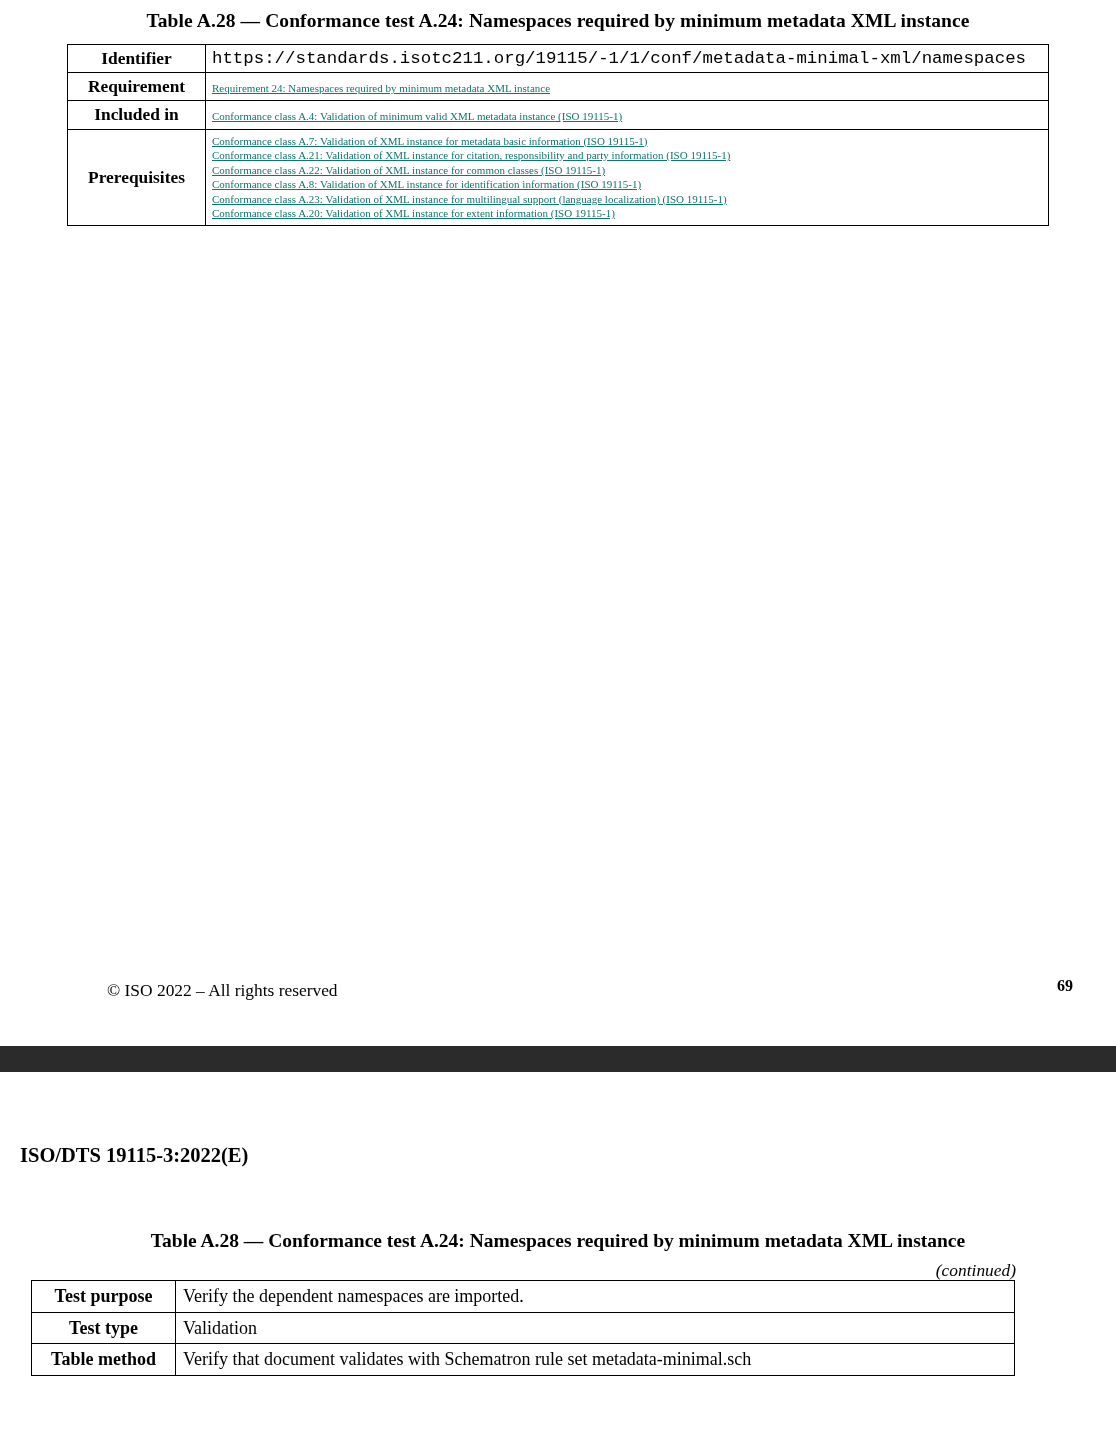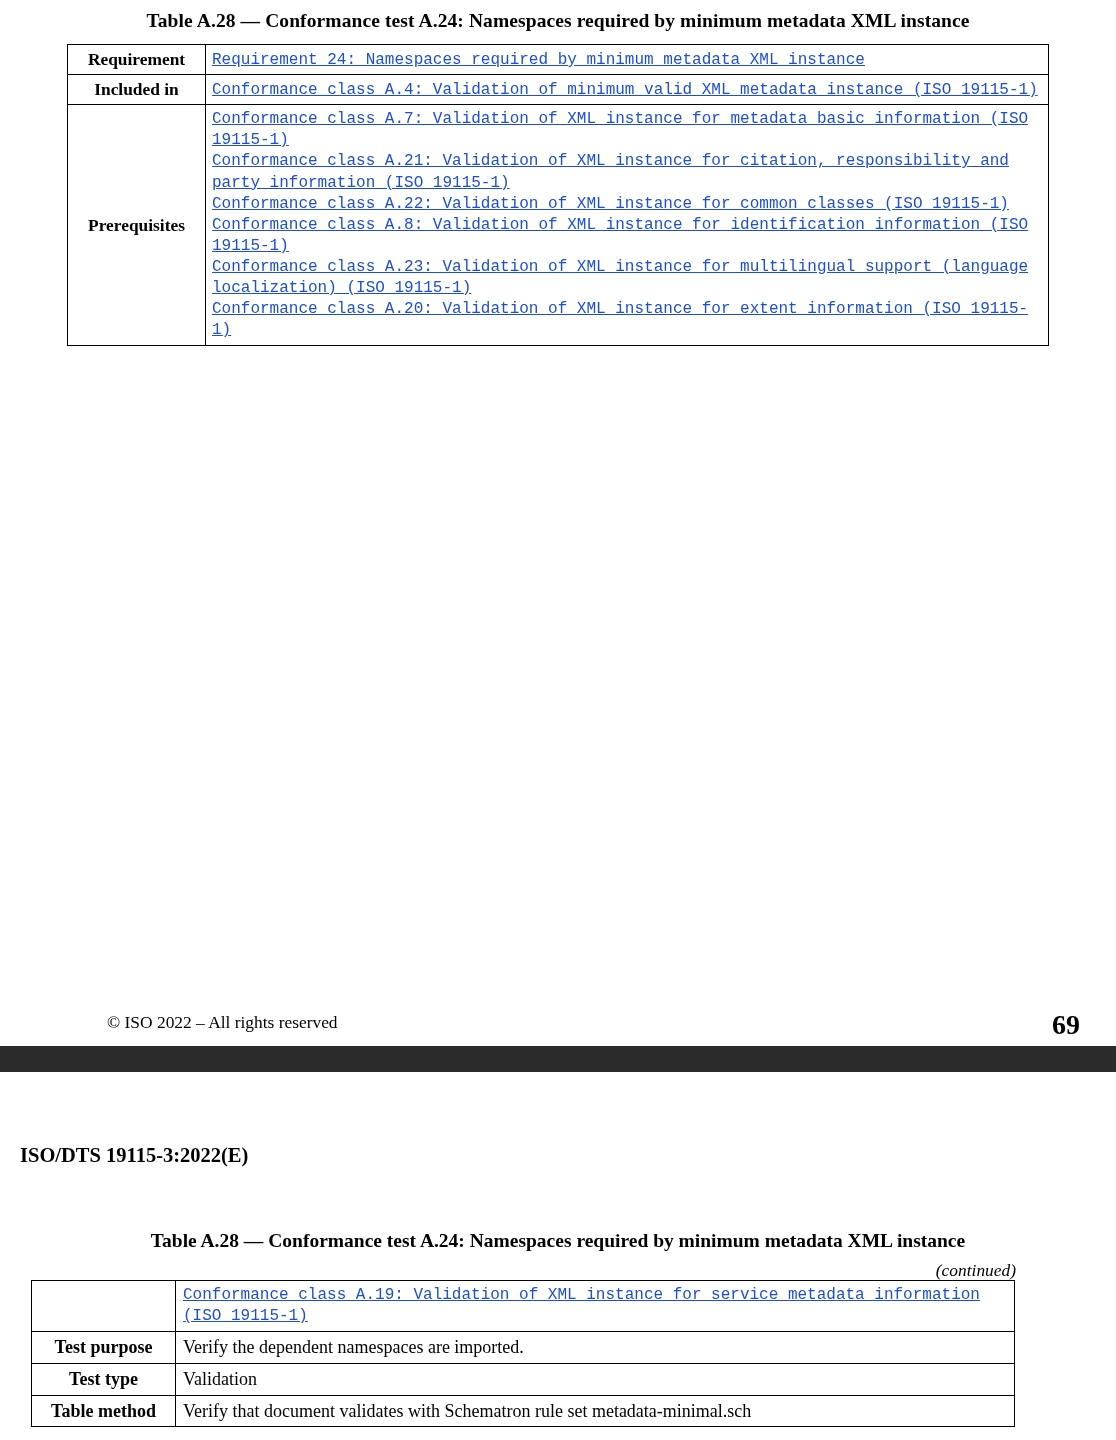--- a/index.html
+++ b/index.html
@@ -175,6 +175,10 @@
         <col>
       </colgroup>
     <tbody>
+      <tr>
+        <td class="lbl">Identifier</td>
+        <td class="mono">https://standards.isotc211.org/19115/-1/1/conf/metadata-minimal-xml/namespaces</td>
+      </tr>
       <tr>
         <td class="lbl">Requirement</td>
         <td>

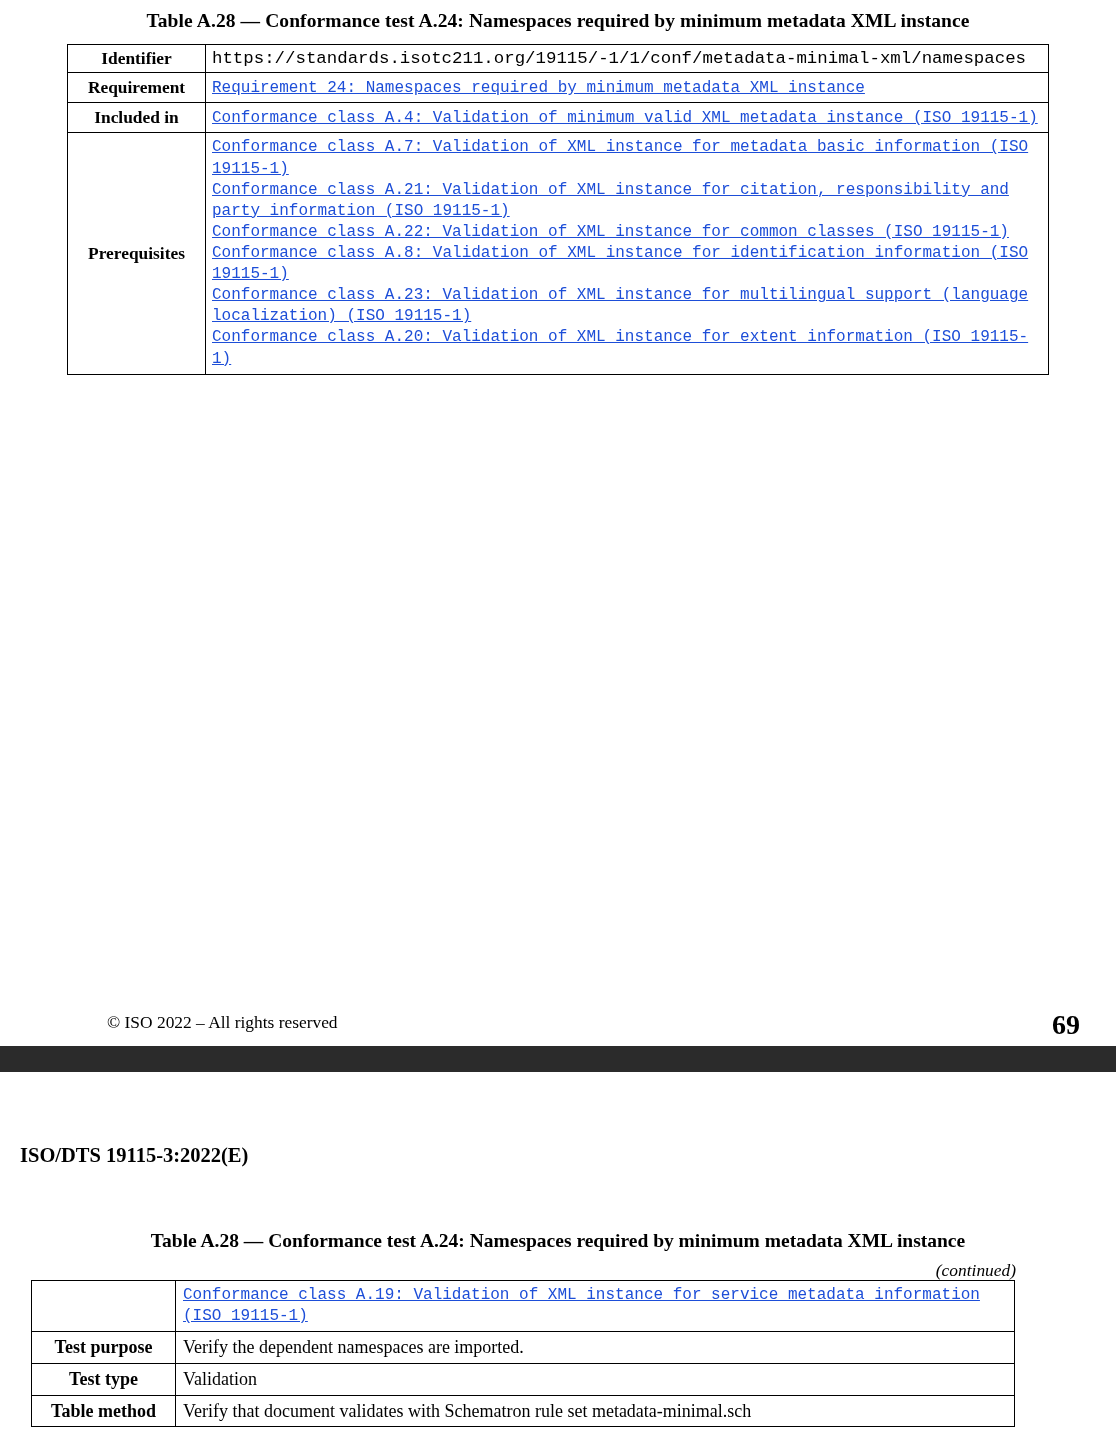--- a/index.html
+++ b/index.html
@@ -60,11 +60,10 @@
     word-break: break-all;
   }
   .lnk {
-    color: #1d4ed8;
+    color: #0f766e;
     text-decoration: underline;
-    font-size: 16px;
+    font-size: 11px;
     line-height: 1.32;
-    font-family: Liberation Mono, monospace;
   }
   .lnk-block {
     display: block;

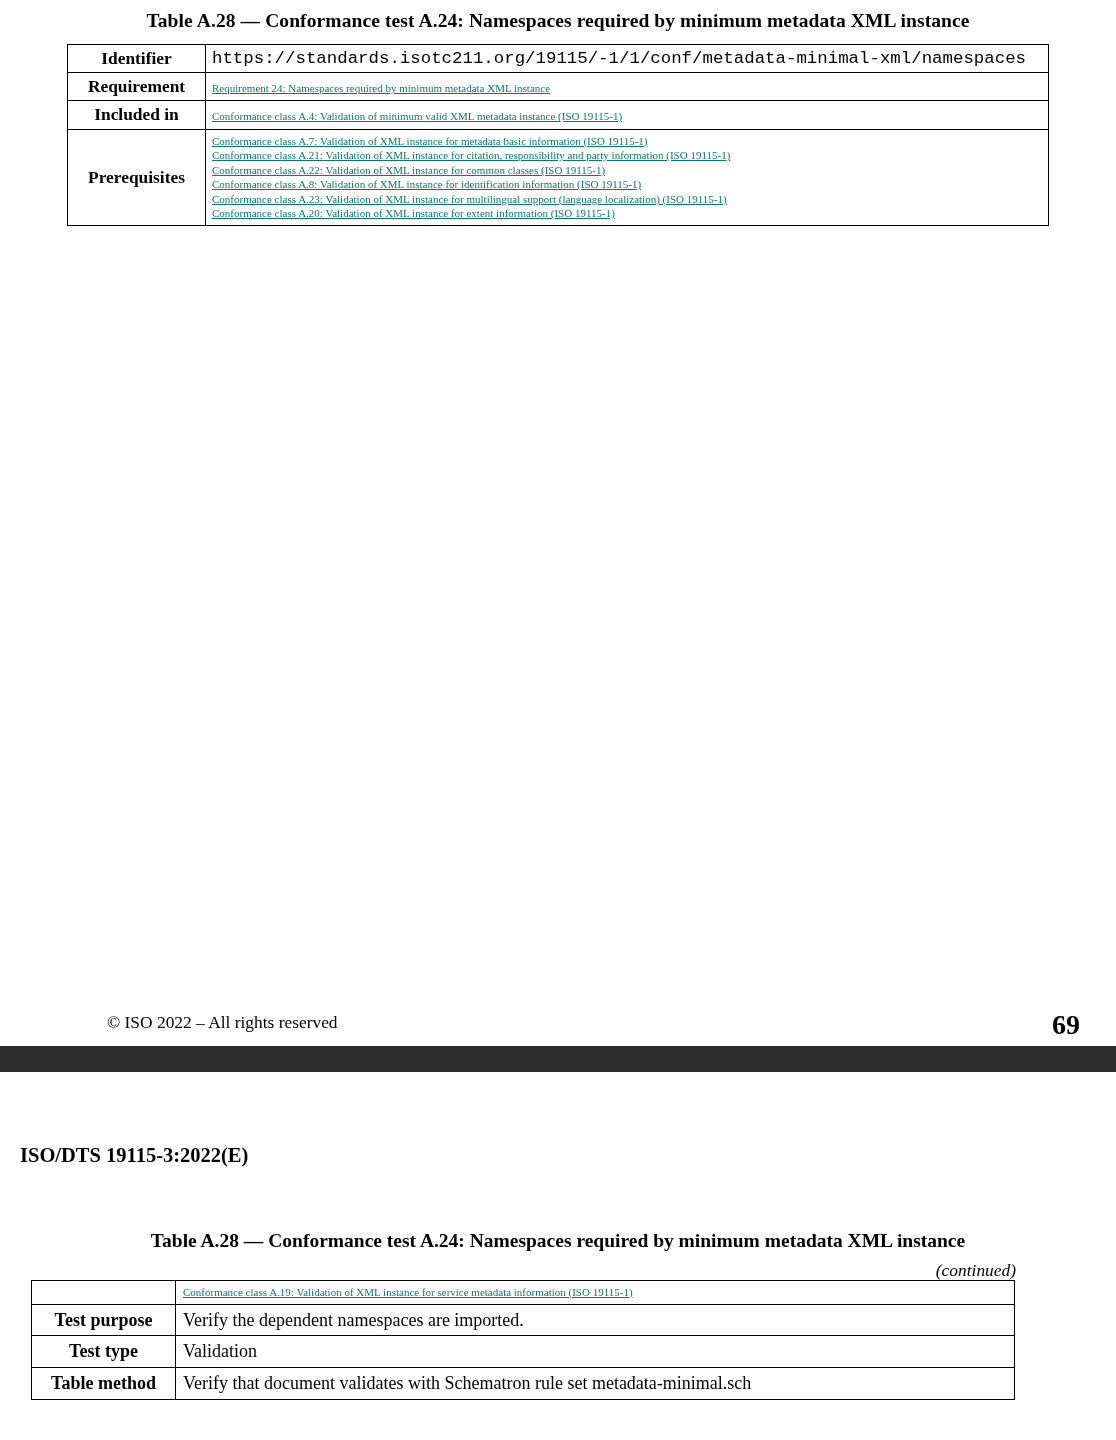--- a/index.html
+++ b/index.html
@@ -76,11 +76,10 @@
   .page-footer {
     position: absolute;
     left: 0;
-    right: 0;
+    right: 7px;
     top: 980px;
     height: 26px;
     font-size: 17.4px;
-    margin-top: 32px;
   }
   .footer-left {
     position: absolute;

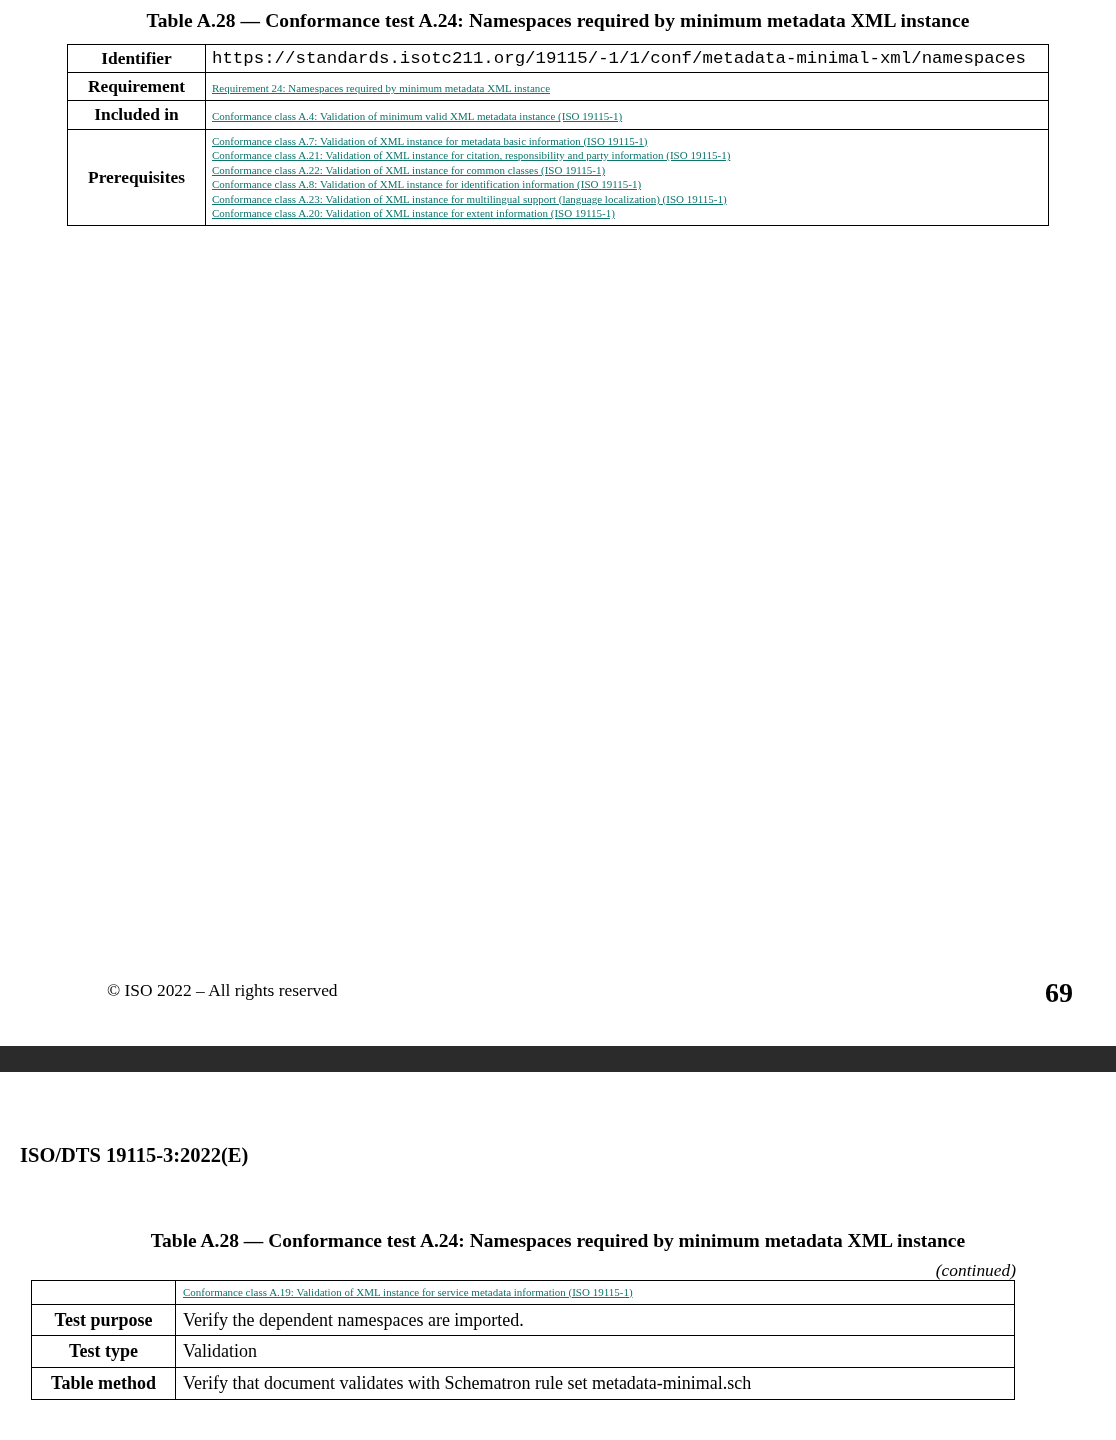--- a/index.html
+++ b/index.html
@@ -91,7 +91,7 @@
     right: 36px;
     top: -3px;
     font-weight: bold;
-    font-size: 28px;
+    font-size: 16px;
   }
   .page-break {
     position: absolute;

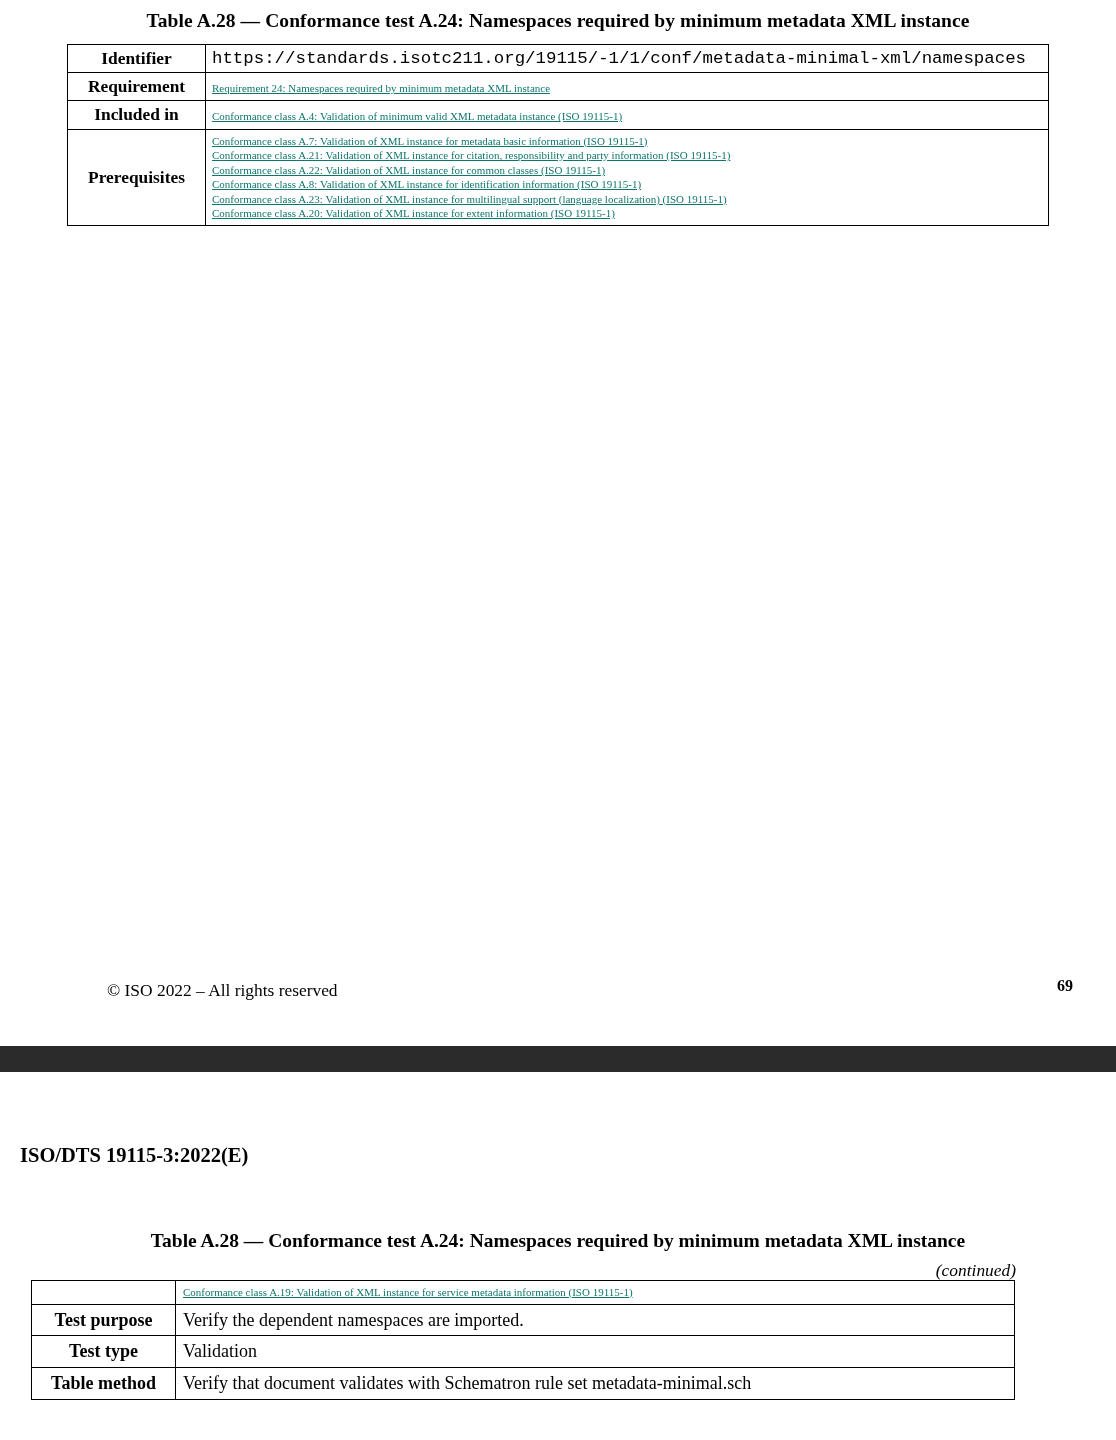--- a/index.html
+++ b/index.html
@@ -223,12 +223,6 @@
           <col>
         </colgroup>
       <tbody>
-        <tr>
-          <td class="lbl"></td>
-          <td>
-            <a class="lnk lnk-block" href="#">Conformance class A.19: Validation of XML instance for service metadata information (ISO 19115-1)</a>
-          </td>
-        </tr>
         <tr>
           <td class="lbl">Test purpose</td>
           <td class="val">Verify the dependent namespaces are imported.</td>

